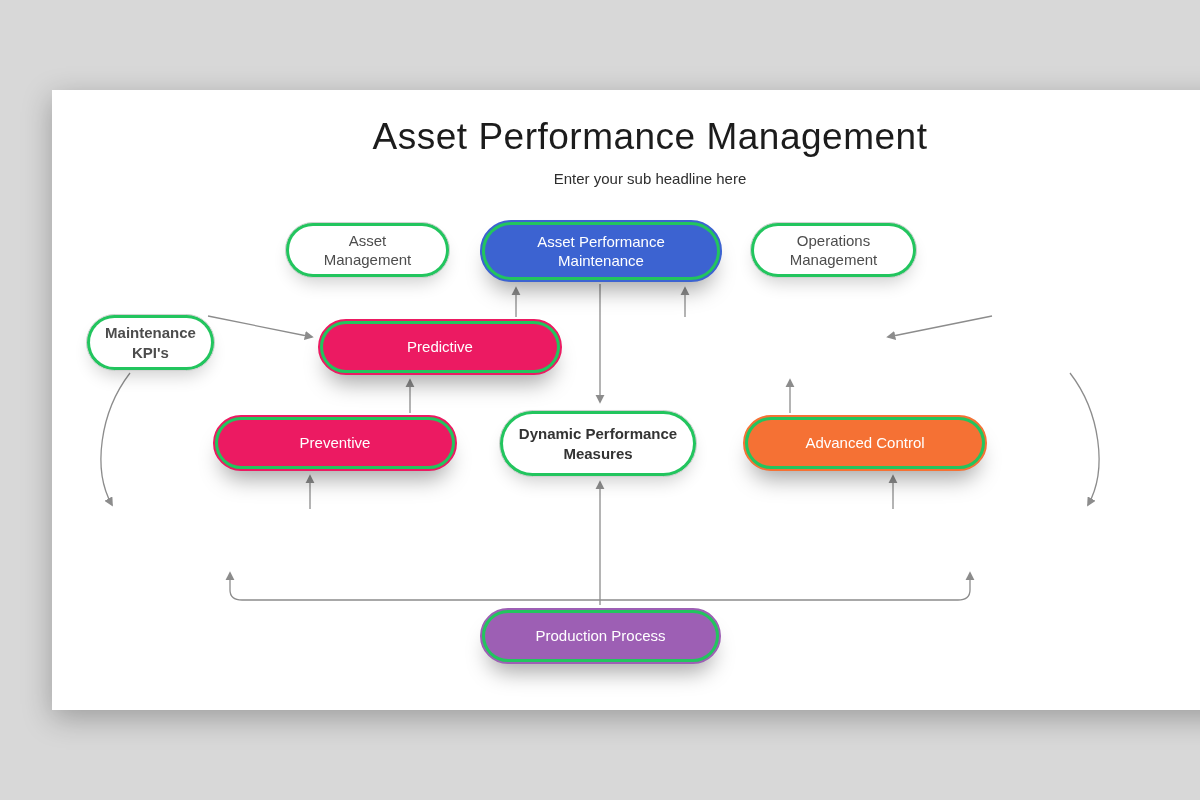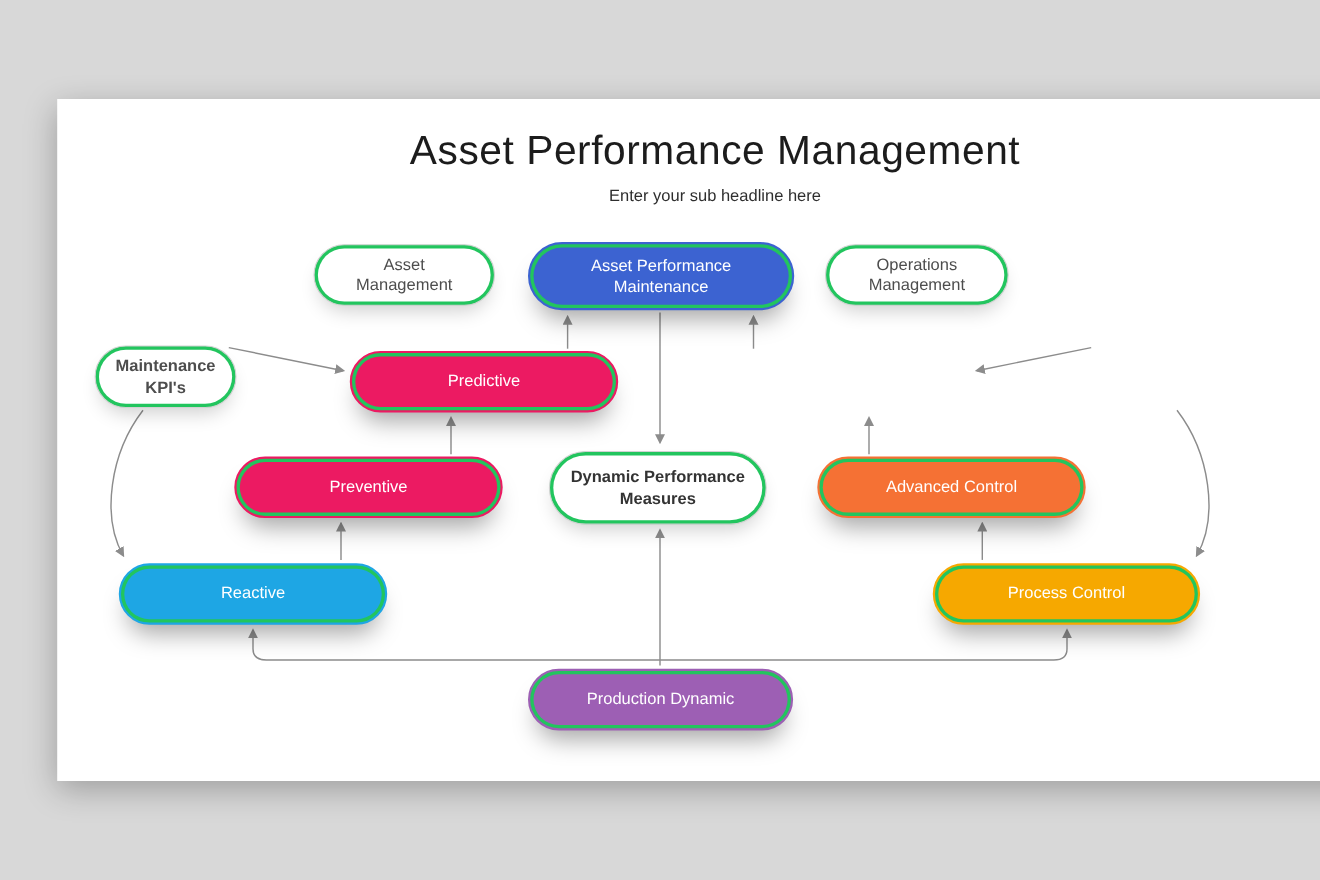--- a/index.html
+++ b/index.html
@@ -141,9 +141,6 @@
 Measures</div>
   </div>
 
-  <div class="node c-lblue p-reactive">
-    <div class="inner">Reactive</div>
-  </div>
 
   <div class="node c-amber p-proc-control">
     <div class="inner">Process Control</div>

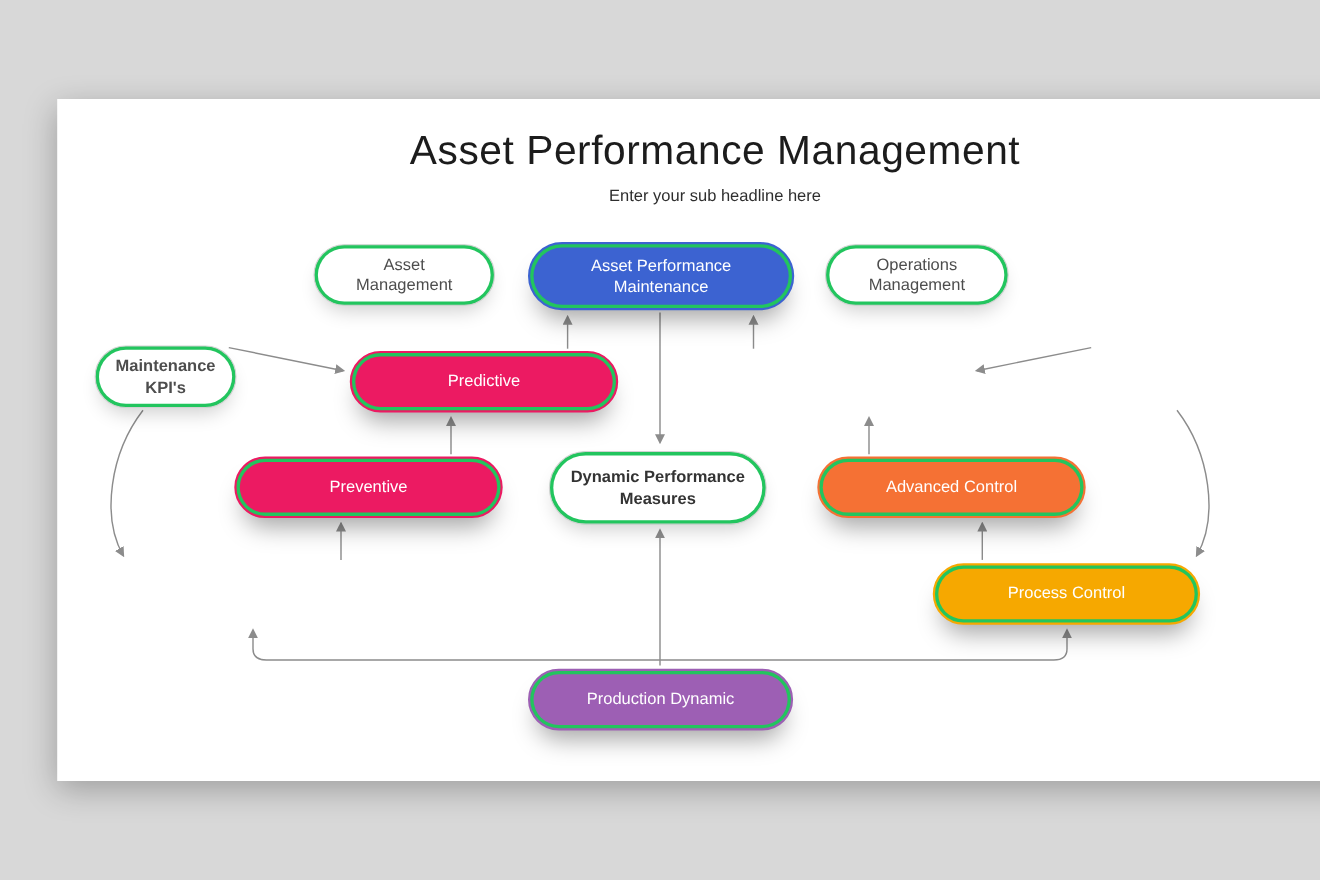--- a/index.html
+++ b/index.html
@@ -142,9 +142,6 @@
   </div>
 
 
-  <div class="node c-amber p-proc-control">
-    <div class="inner">Process Control</div>
-  </div>
 
   <div class="node c-purple p-prod-process">
     <div class="inner">Production Dynamic</div>

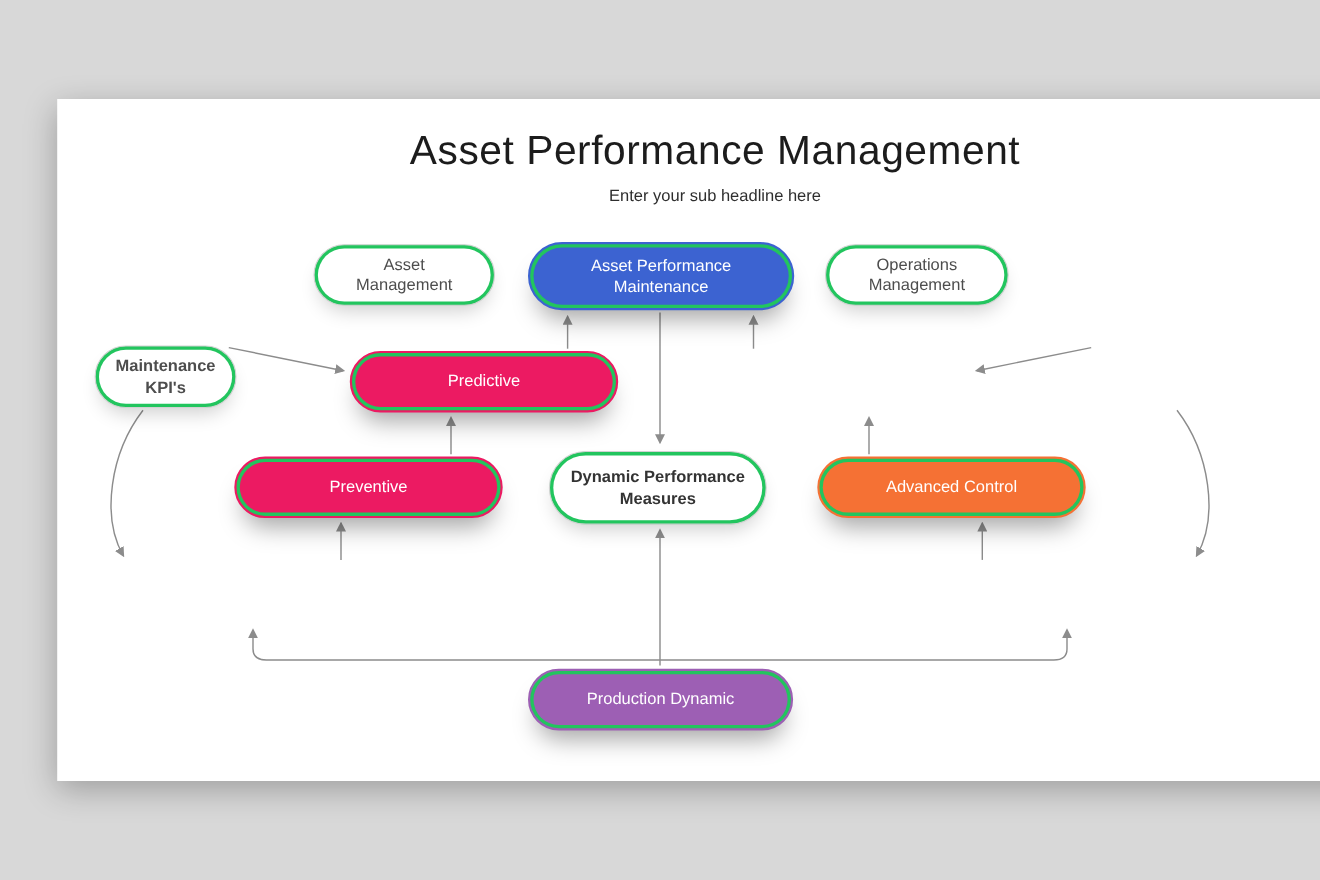--- a/index.html
+++ b/index.html
@@ -144,7 +144,7 @@
 
 
   <div class="node c-purple p-prod-process">
-    <div class="inner">Production Dynamic</div>
+    <div class="inner">Production Process</div>
   </div>
 
 </div>

